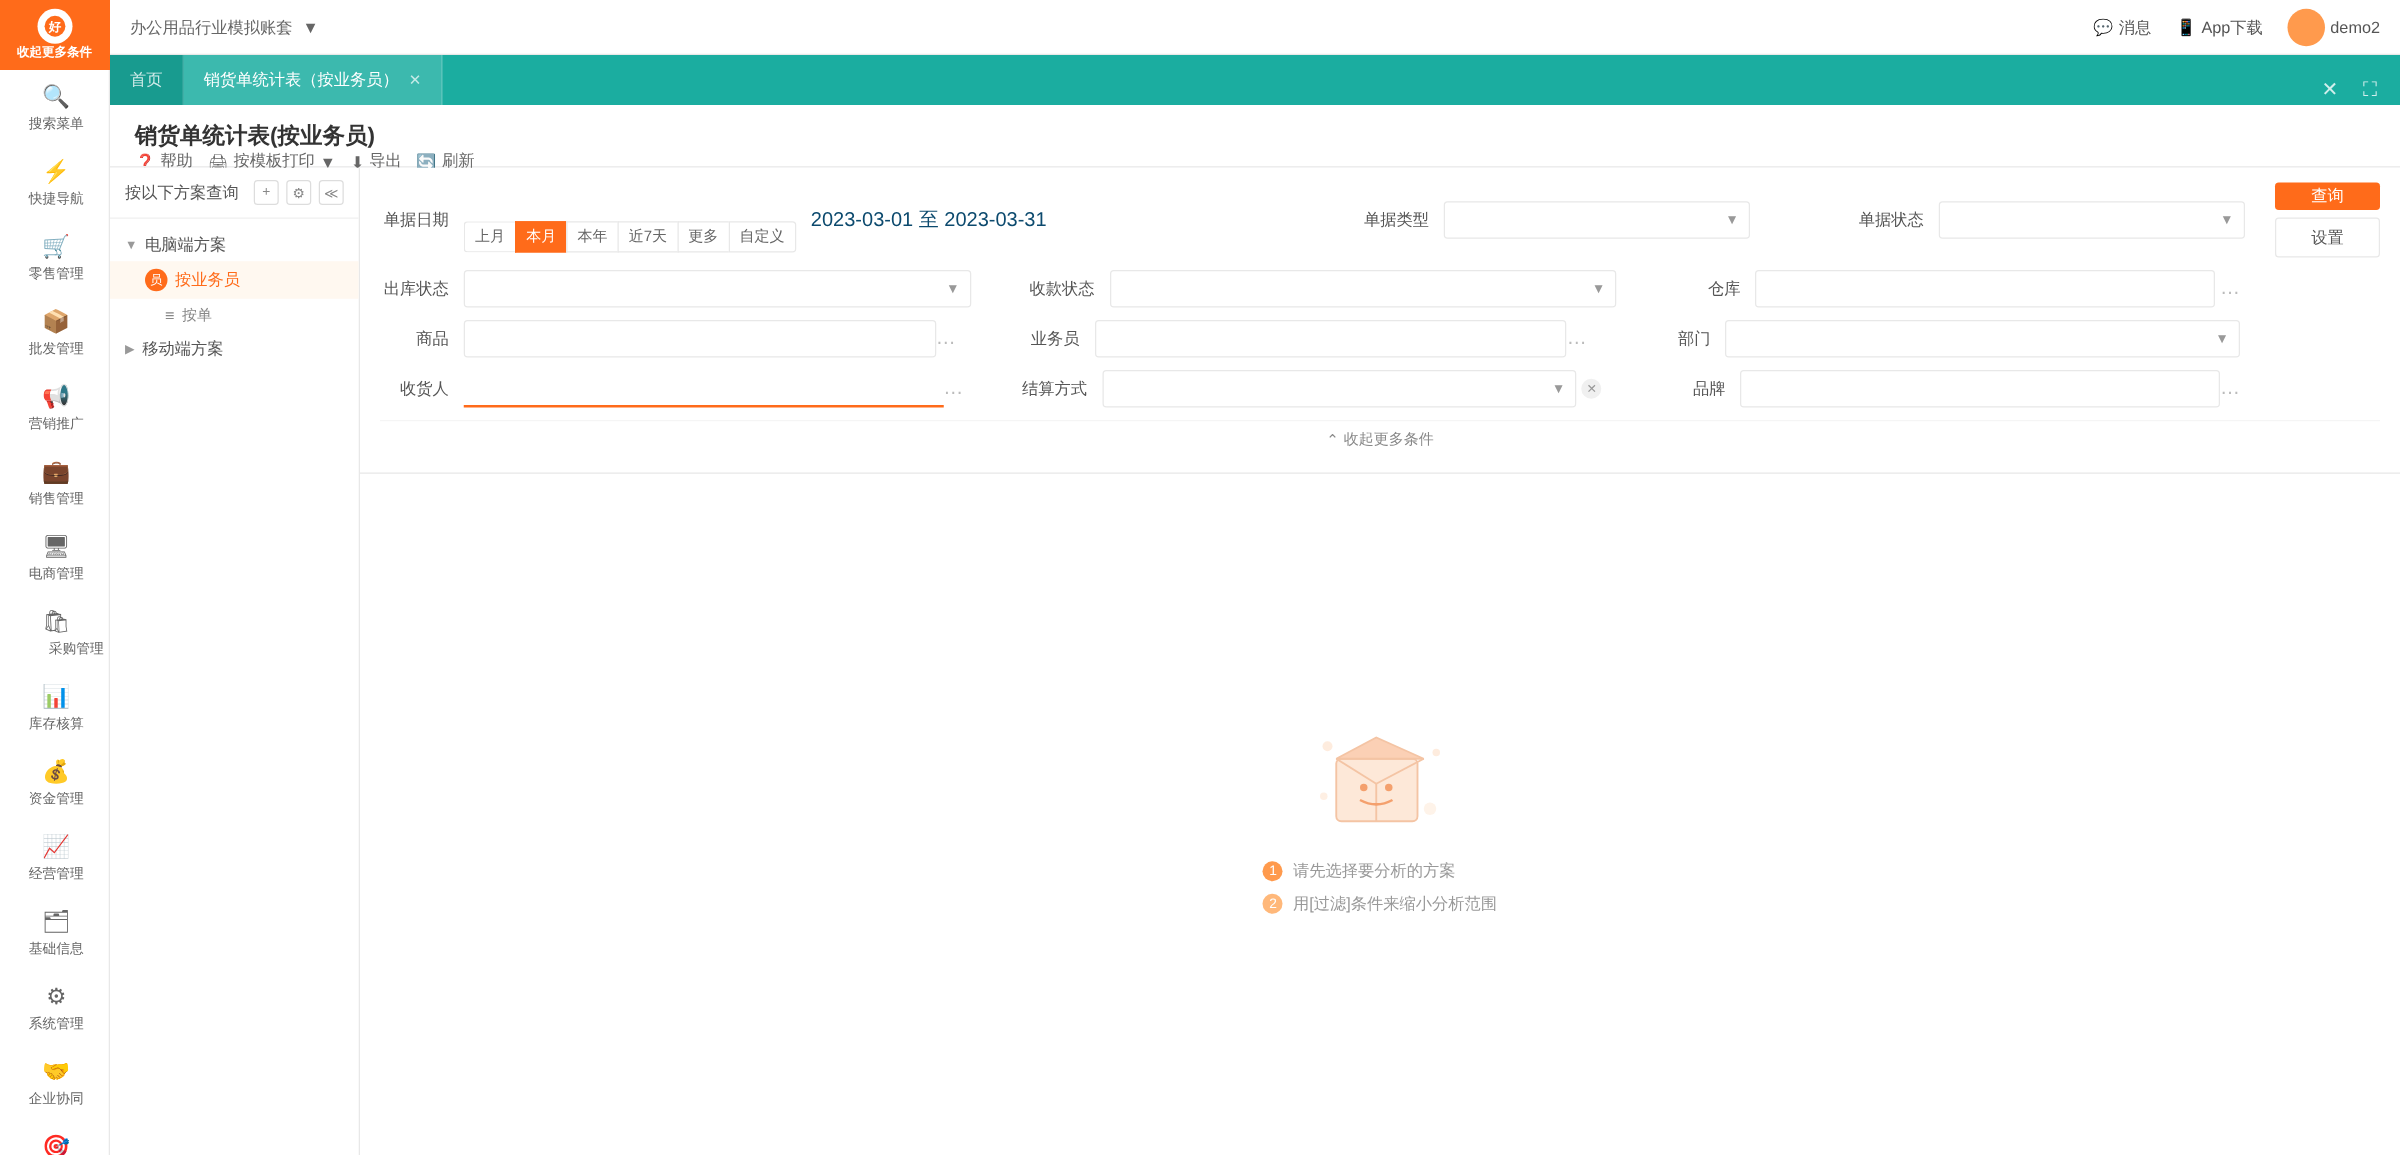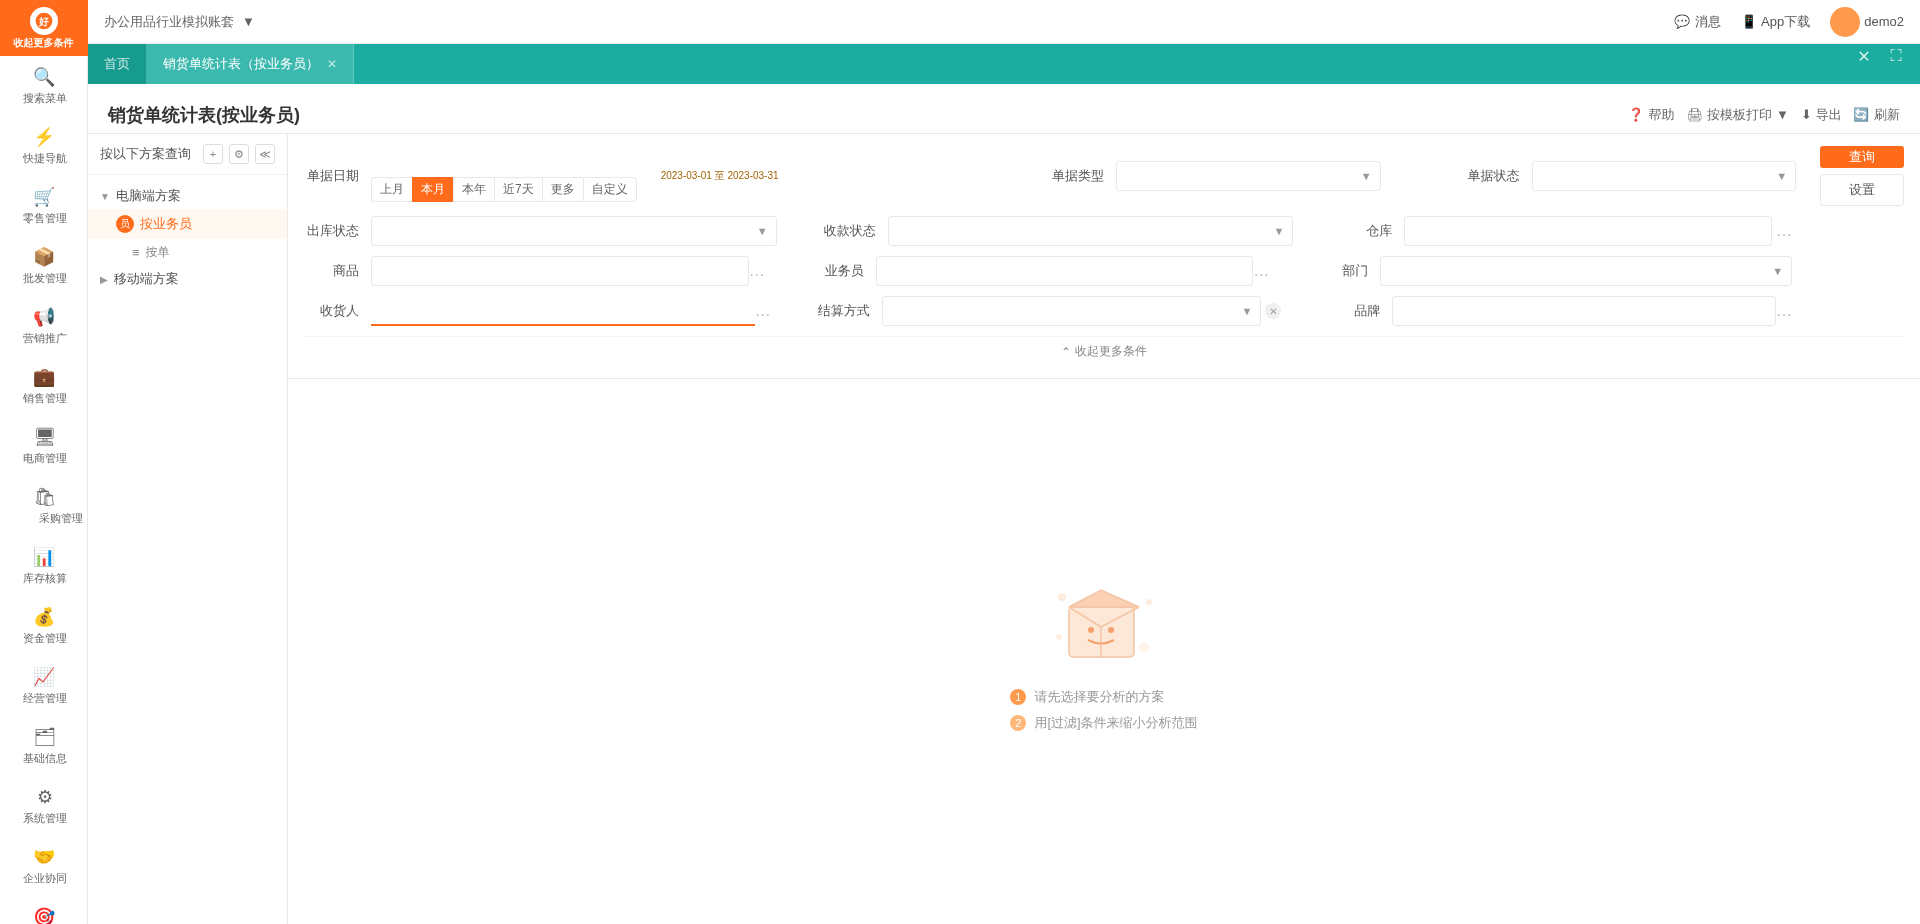--- a/index.html
+++ b/index.html
@@ -103,7 +103,7 @@
       height: 40px;
       background: #1bada0;
       display: flex;
-      align-items: flex-start;
+      align-items: flex-end;
       padding: 0 0 0 0;
       flex-shrink: 0;
     }

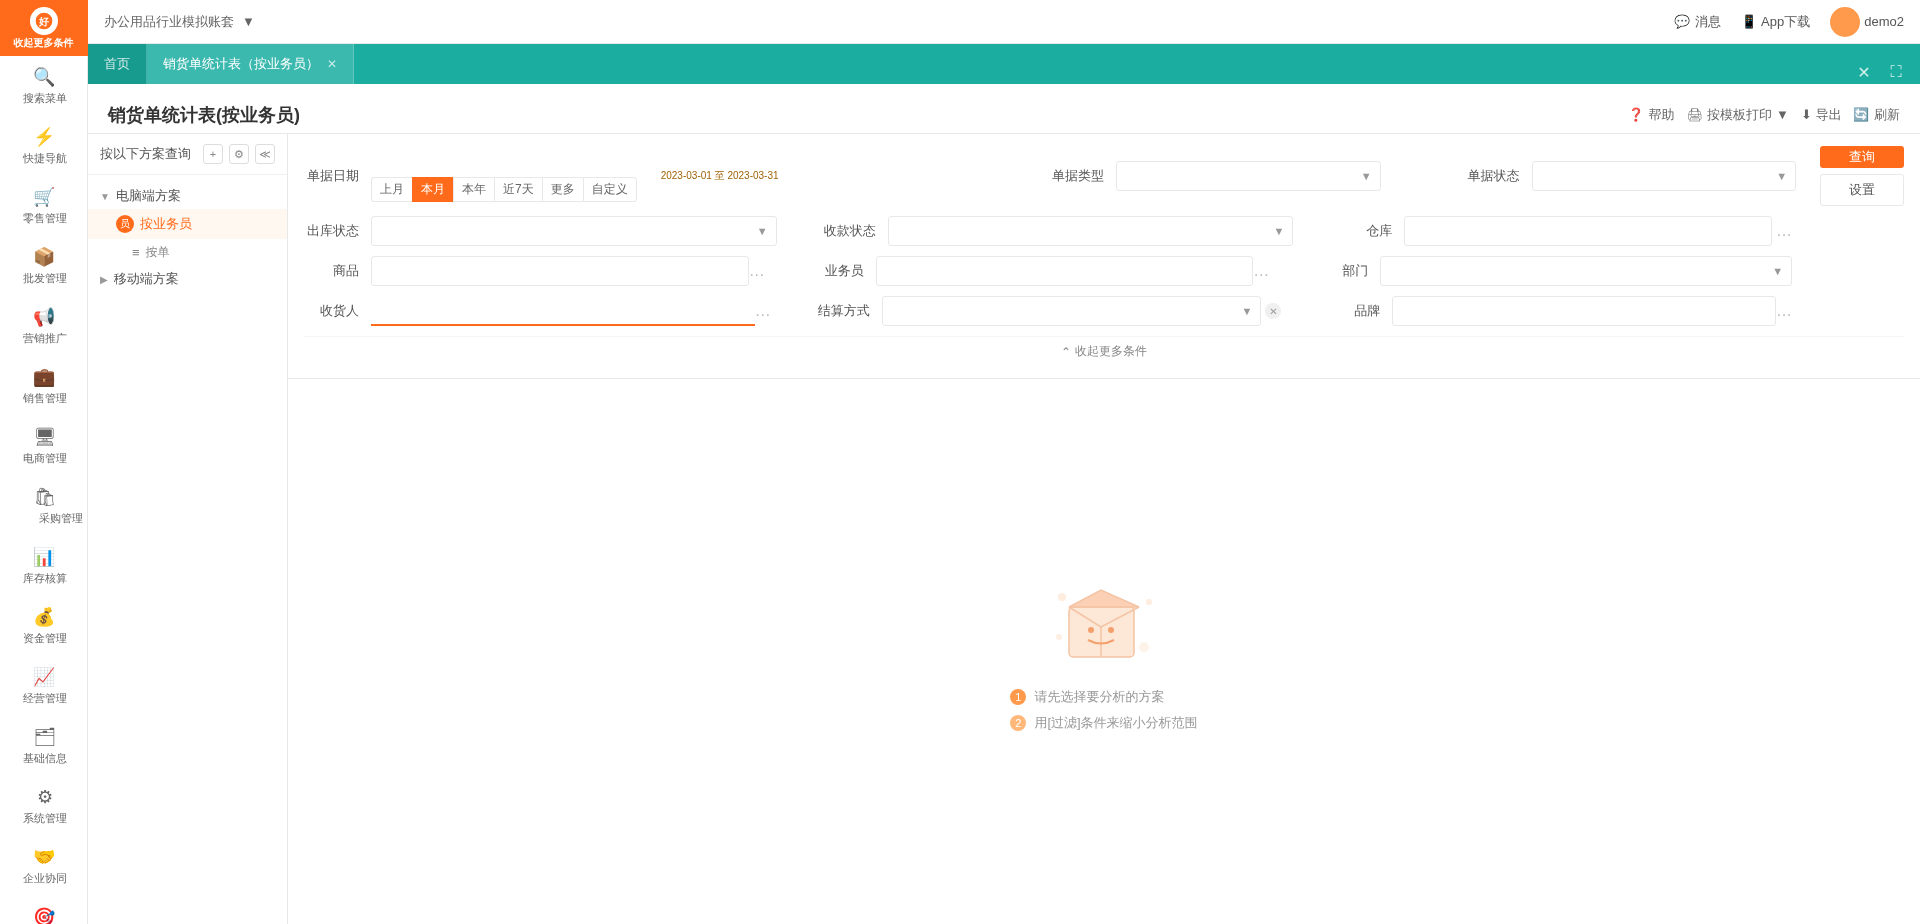--- a/index.html
+++ b/index.html
@@ -151,10 +151,11 @@
       padding: 12px 20px 0 20px;
       border-bottom: 1px solid #e8e8e8;
       display: flex;
-      align-items: center;
+      align-items: flex-start;
       justify-content: space-between;
       flex-shrink: 0;
       height: 50px;
+      flex-direction: column;
     }
     .page-title {
       font-size: 18px;

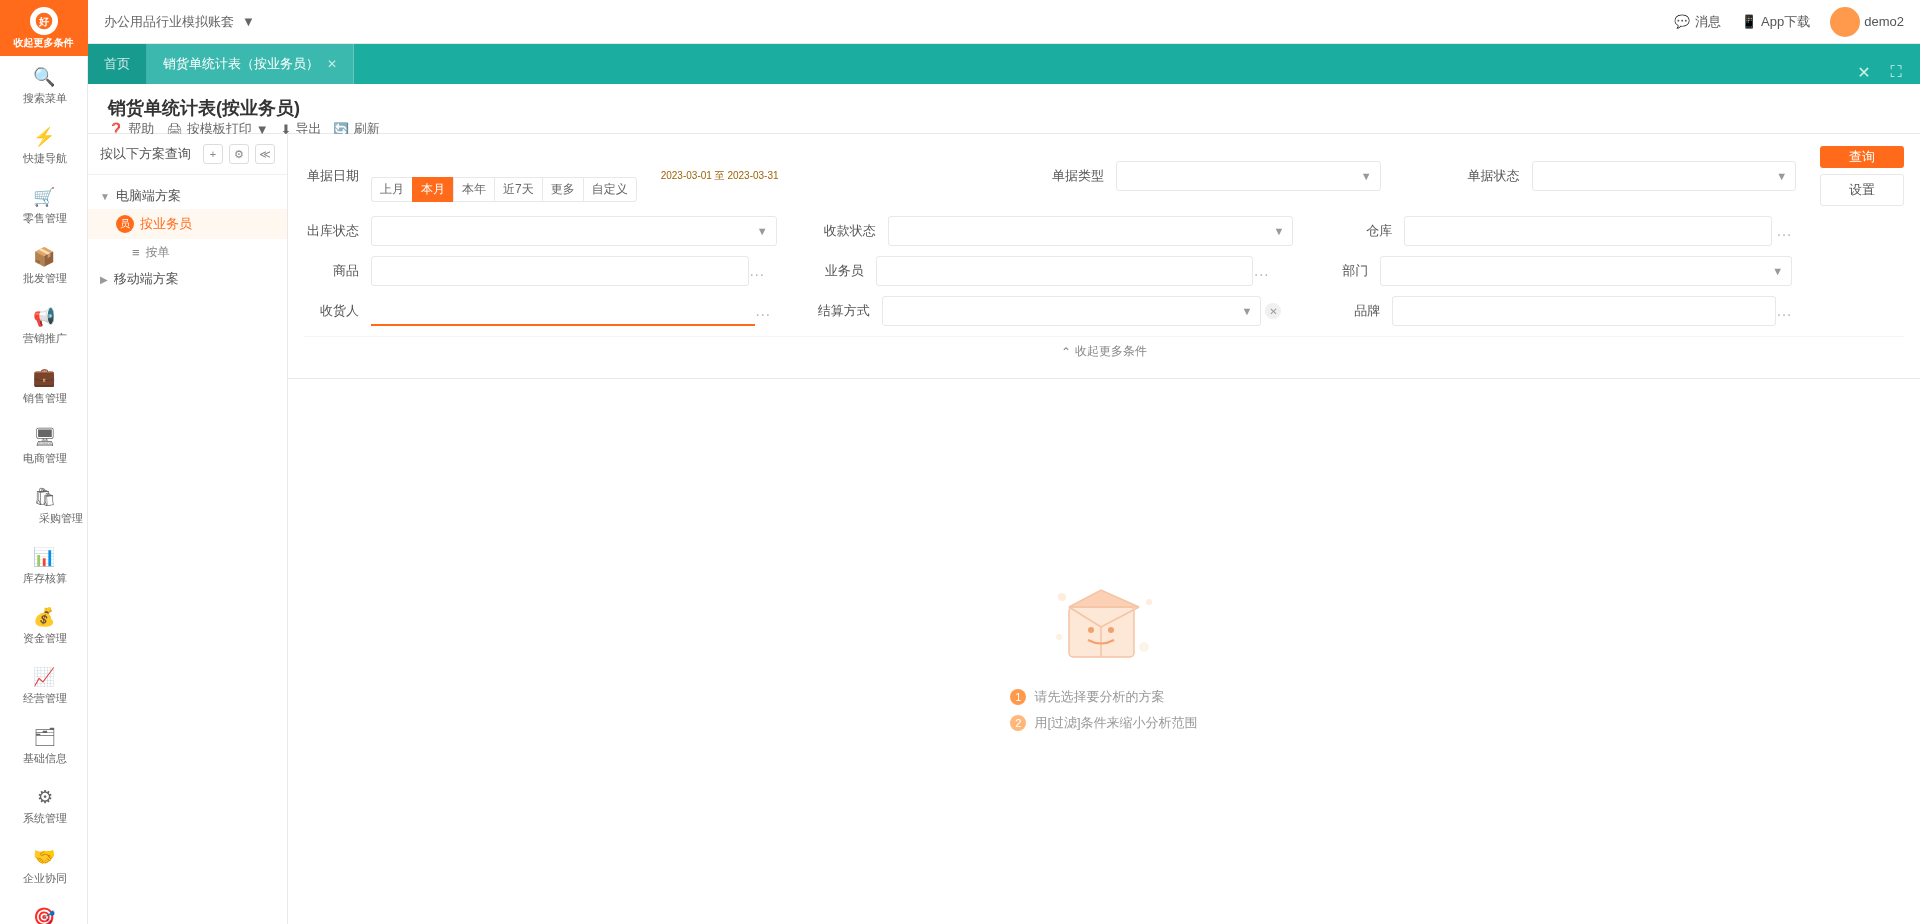--- a/index.html
+++ b/index.html
@@ -283,7 +283,7 @@
     .date-btn:first-child { border-radius: 3px 0 0 3px; }
     .date-btn:last-child { border-radius: 0 3px 3px 0; border-right: 1px solid #e8e8e8; }
     .date-btn.active { background: #ff6b1a; color: #fff; border-color: #ff6b1a; }
-    .date-range-text { font-size: 10px; color: #a16207; margin-left: 12px; }
+    .date-range-text { font-size: 16px; color: #0c4a6e; margin-left: 0; }
     .btn-query {
       padding: 2px 20px;
       background: #ff6b1a;

